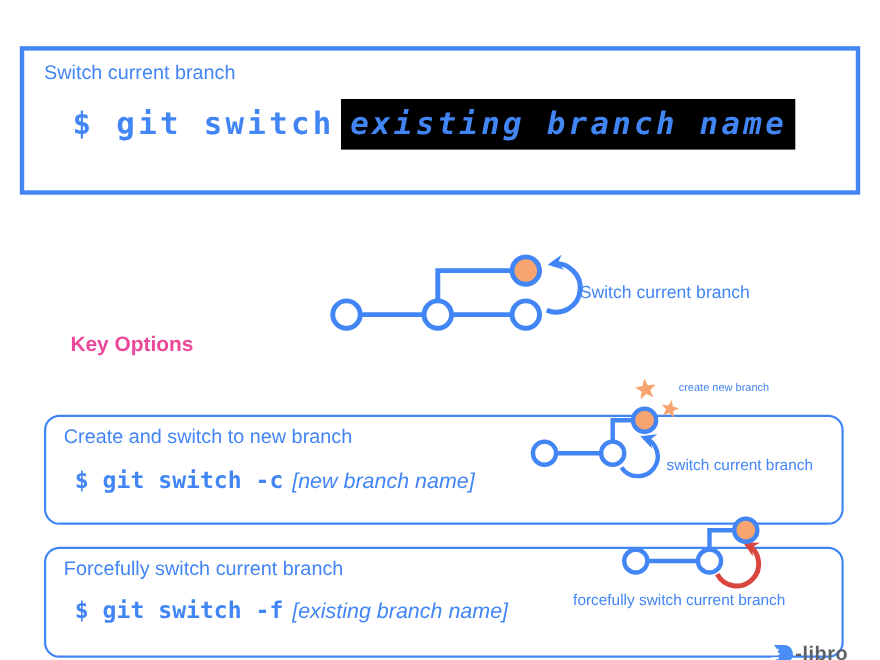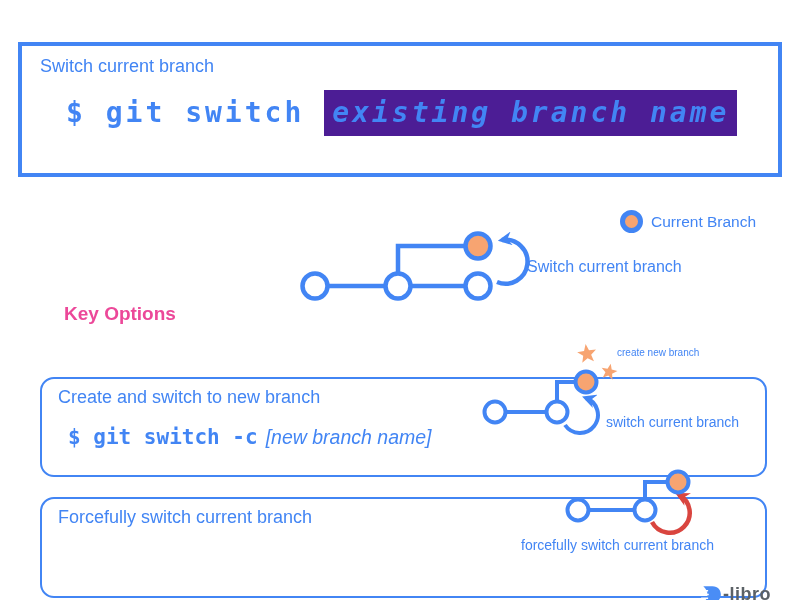--- a/index.html
+++ b/index.html
@@ -24,8 +24,8 @@
     font-size:28px;letter-spacing:3px;color:#4285f4;
   }
   .hero-cmd .arg{
-    font-weight:600;font-style:italic;background:#4c1d95;
-    padding:6px 8px 7px 8px;margin-left:20px;
+    font-weight:600;font-style:italic;background:#000000;
+    padding:6px 8px 7px 8px;margin-left:6px;
   }
 
   

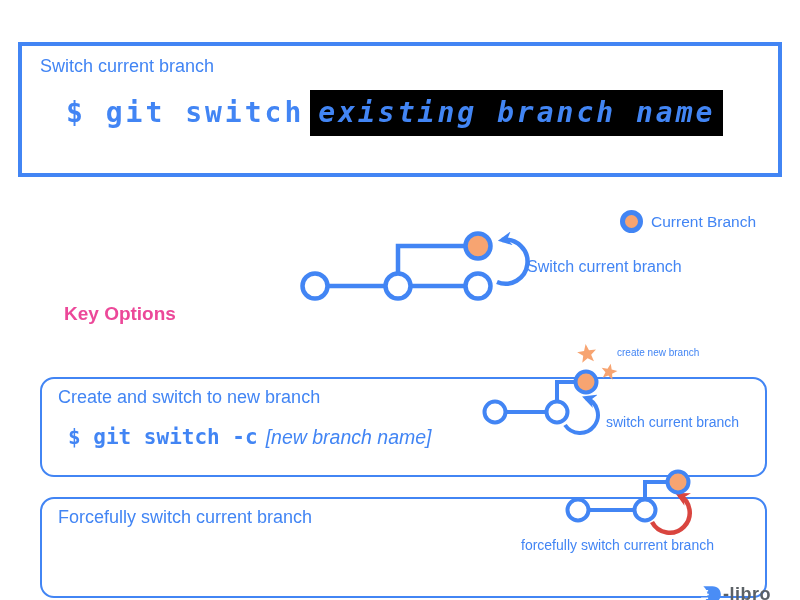--- a/index.html
+++ b/index.html
@@ -89,10 +89,6 @@
     <div class="hero-cmd"><span>$ git switch</span><span class="arg">existing branch name</span></div>
   </div>
 
-  <div class="abs legend">
-    <div class="legend-dot"></div>
-    <div class="legend-label">Current Branch</div>
-  </div>
 
   <svg class="abs" style="left:295px;top:228px;" width="250" height="78">
     <defs>

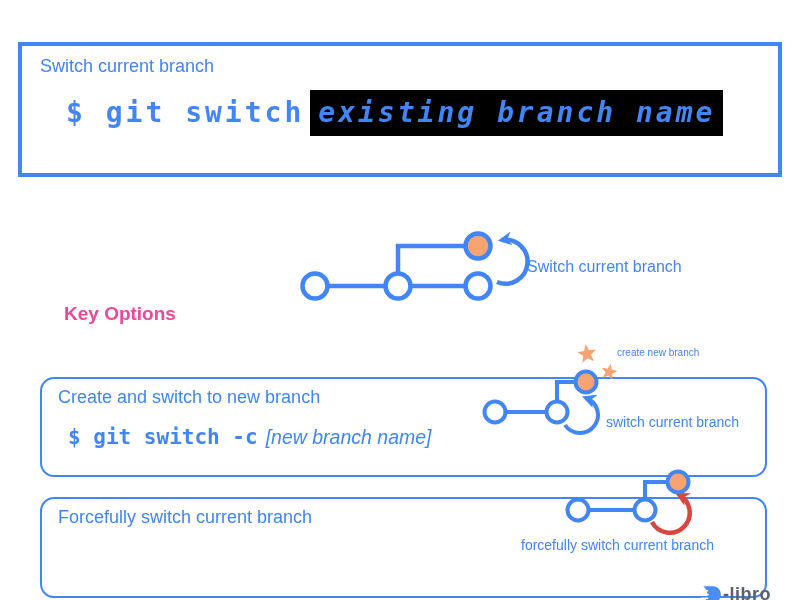--- a/index.html
+++ b/index.html
@@ -128,6 +128,7 @@
 
   <div class="abs opt-box opt-box-2">
     <div class="opt-title">Forcefully switch current branch</div>
+    <div class="opt-cmd"><span>$ git switch -f</span><span class="arg">[existing branch name]</span></div>
   </div>
 
   <svg class="abs" style="left:555px;top:465px;" width="215" height="72">

